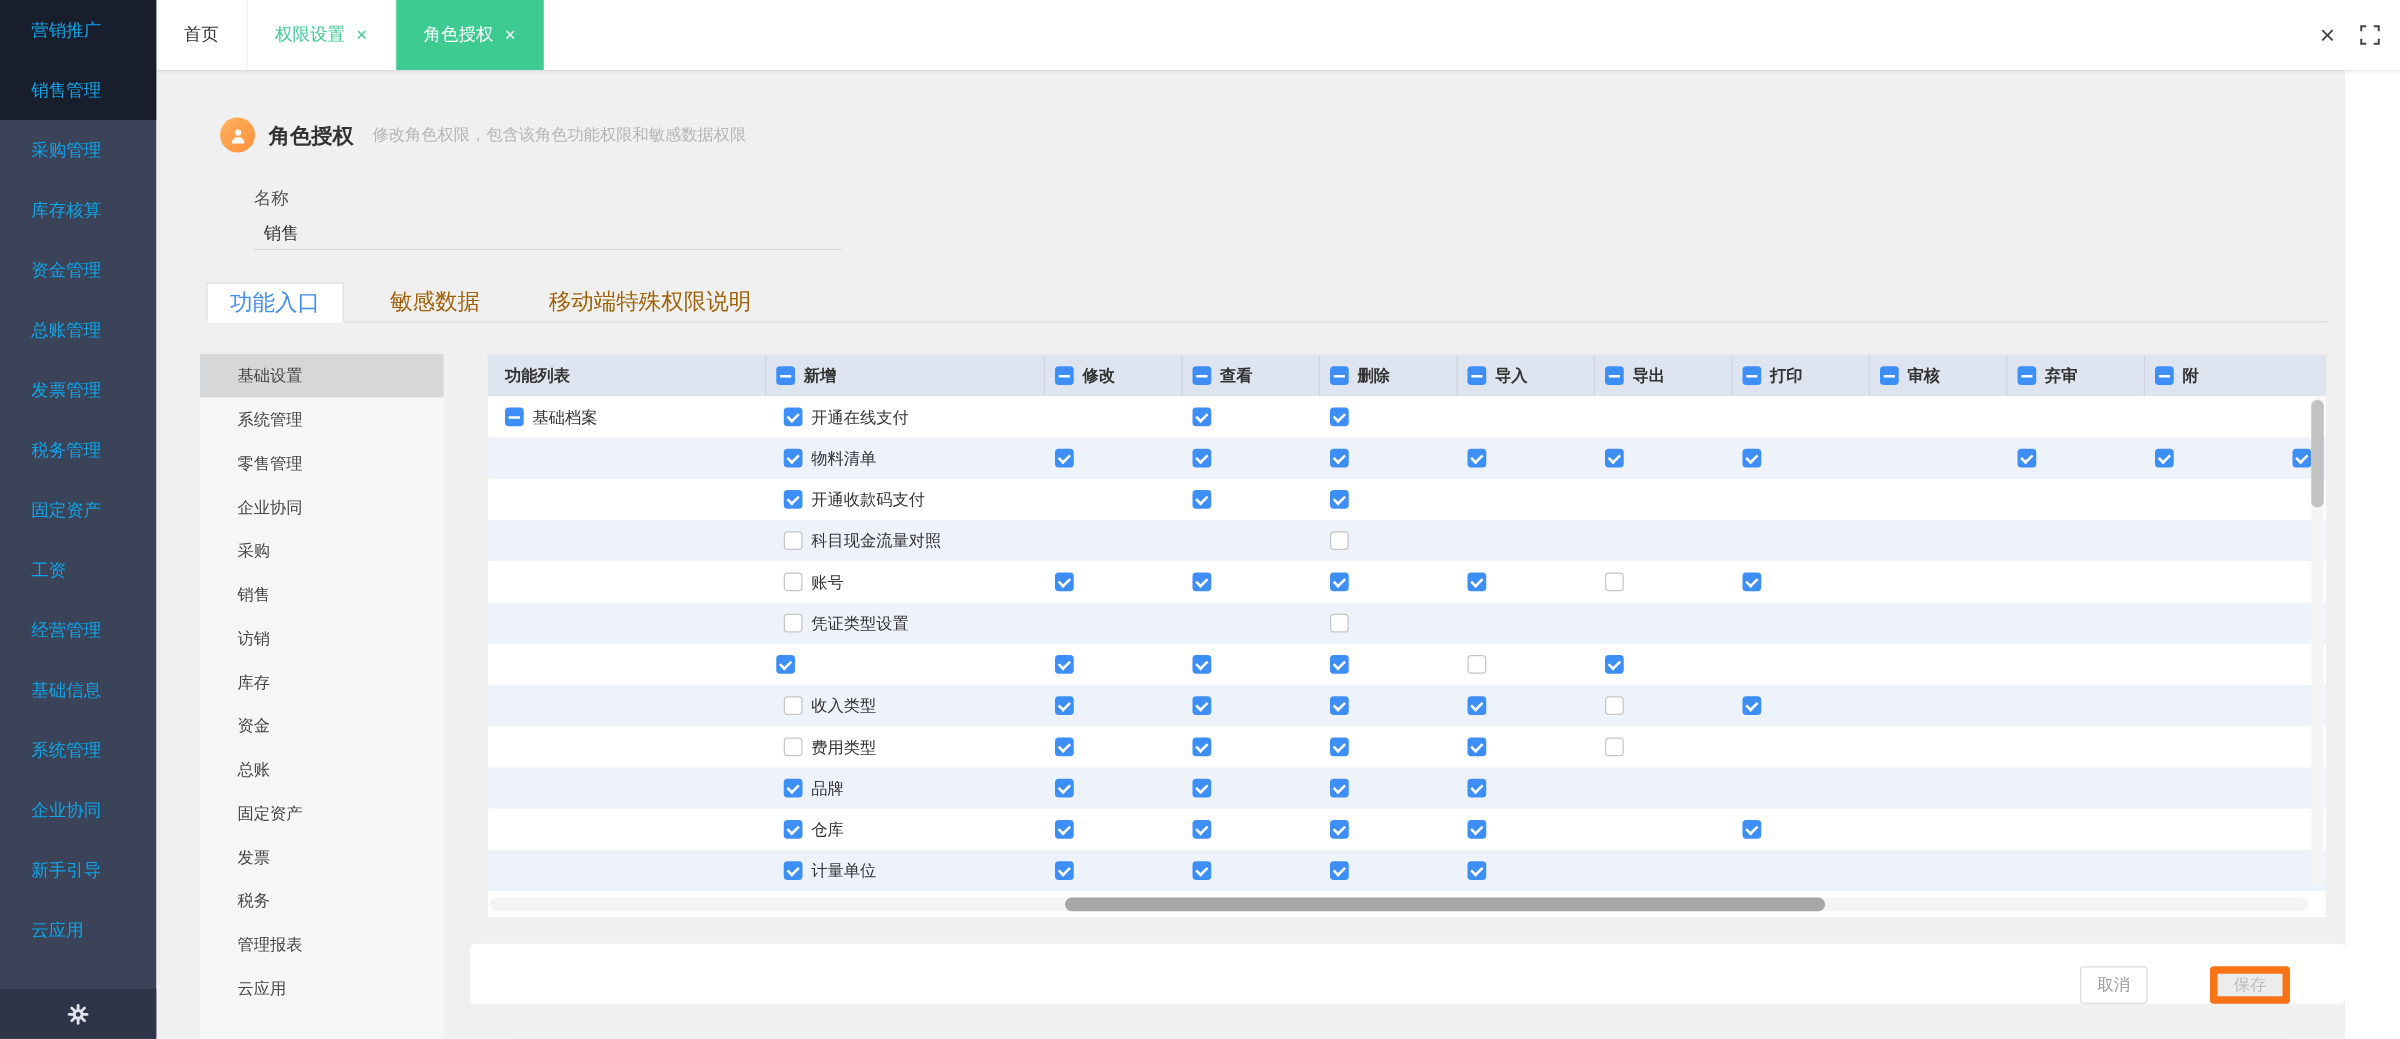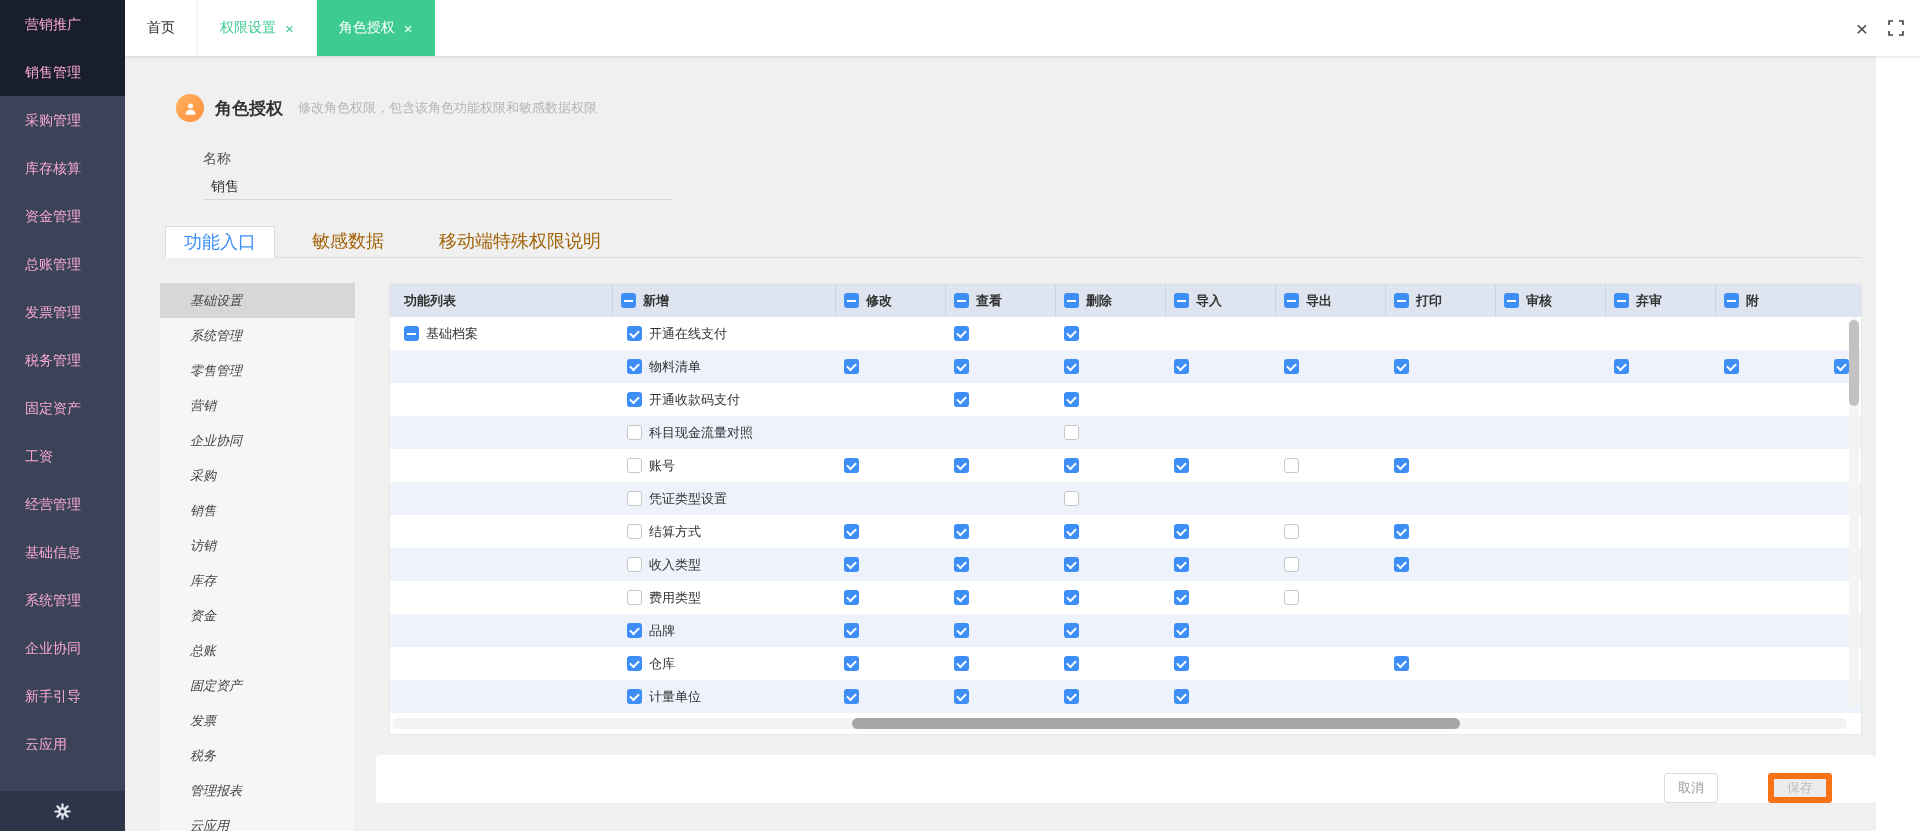--- a/index.html
+++ b/index.html
@@ -9,7 +9,7 @@
   
   .sidebar { position:absolute; left:0; top:0; width:125px; height:831px; background:#3b4359; z-index:10; }
   .side-menu { position:absolute; top:0; left:0; width:100%; }
-  .side-item { height:48px; line-height:48px; padding-left:25px; color:#f9a8d4; font-size:14px; cursor:pointer; white-space:nowrap; }
+  .side-item { height:48px; line-height:48px; padding-left:25px; color:#0ea5e9; font-size:14px; cursor:pointer; white-space:nowrap; }
   .side-item:nth-child(-n+2) { background:#191e2d; }
   .side-gear { position:absolute; bottom:0; left:0; width:125px; height:40px; background:#2e3548;
                display:flex; align-items:center; justify-content:center; cursor:pointer; }

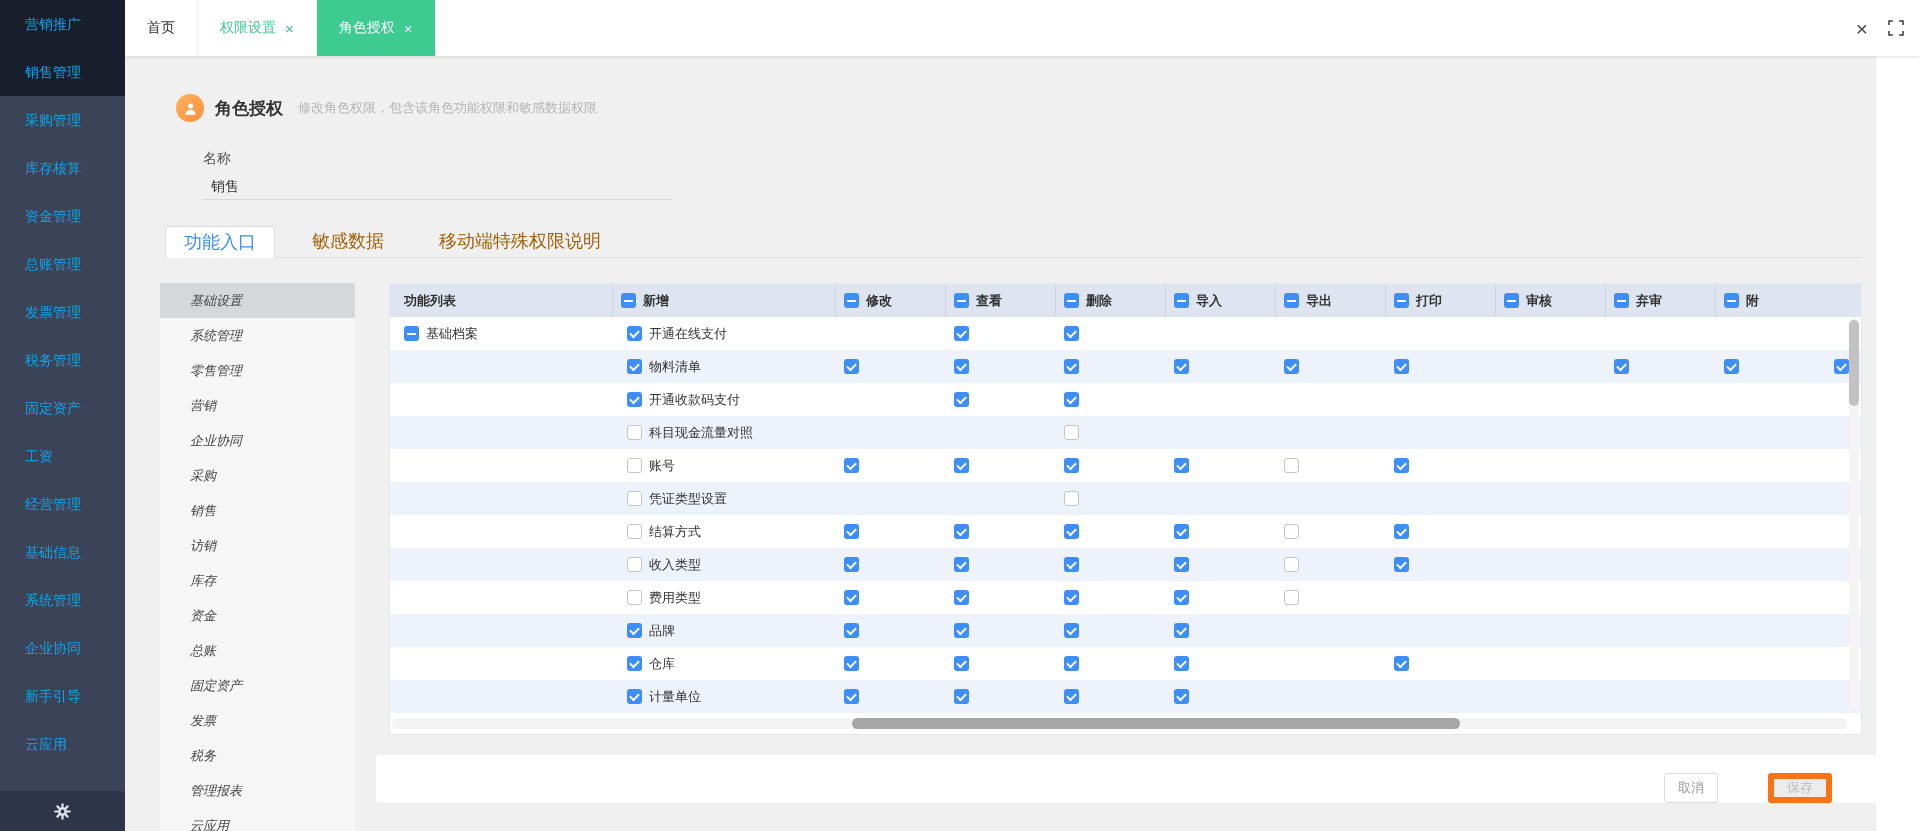--- a/index.html
+++ b/index.html
@@ -49,7 +49,7 @@
 
   .cat-panel { position:absolute; left:35px; top:227px; width:195px; height:548px;
                background:#f6f6f7; overflow:hidden; }
-  .cat { height:35px; line-height:35px; padding-left:30px; font-size:13px; color:#444; cursor:pointer; white-space:nowrap;font-style:italic; }
+  .cat { height:35px; line-height:35px; padding-left:30px; font-size:13px; color:#444; cursor:pointer; white-space:nowrap; }
   .cat.selected { background:#d6d7d9; }
 
   

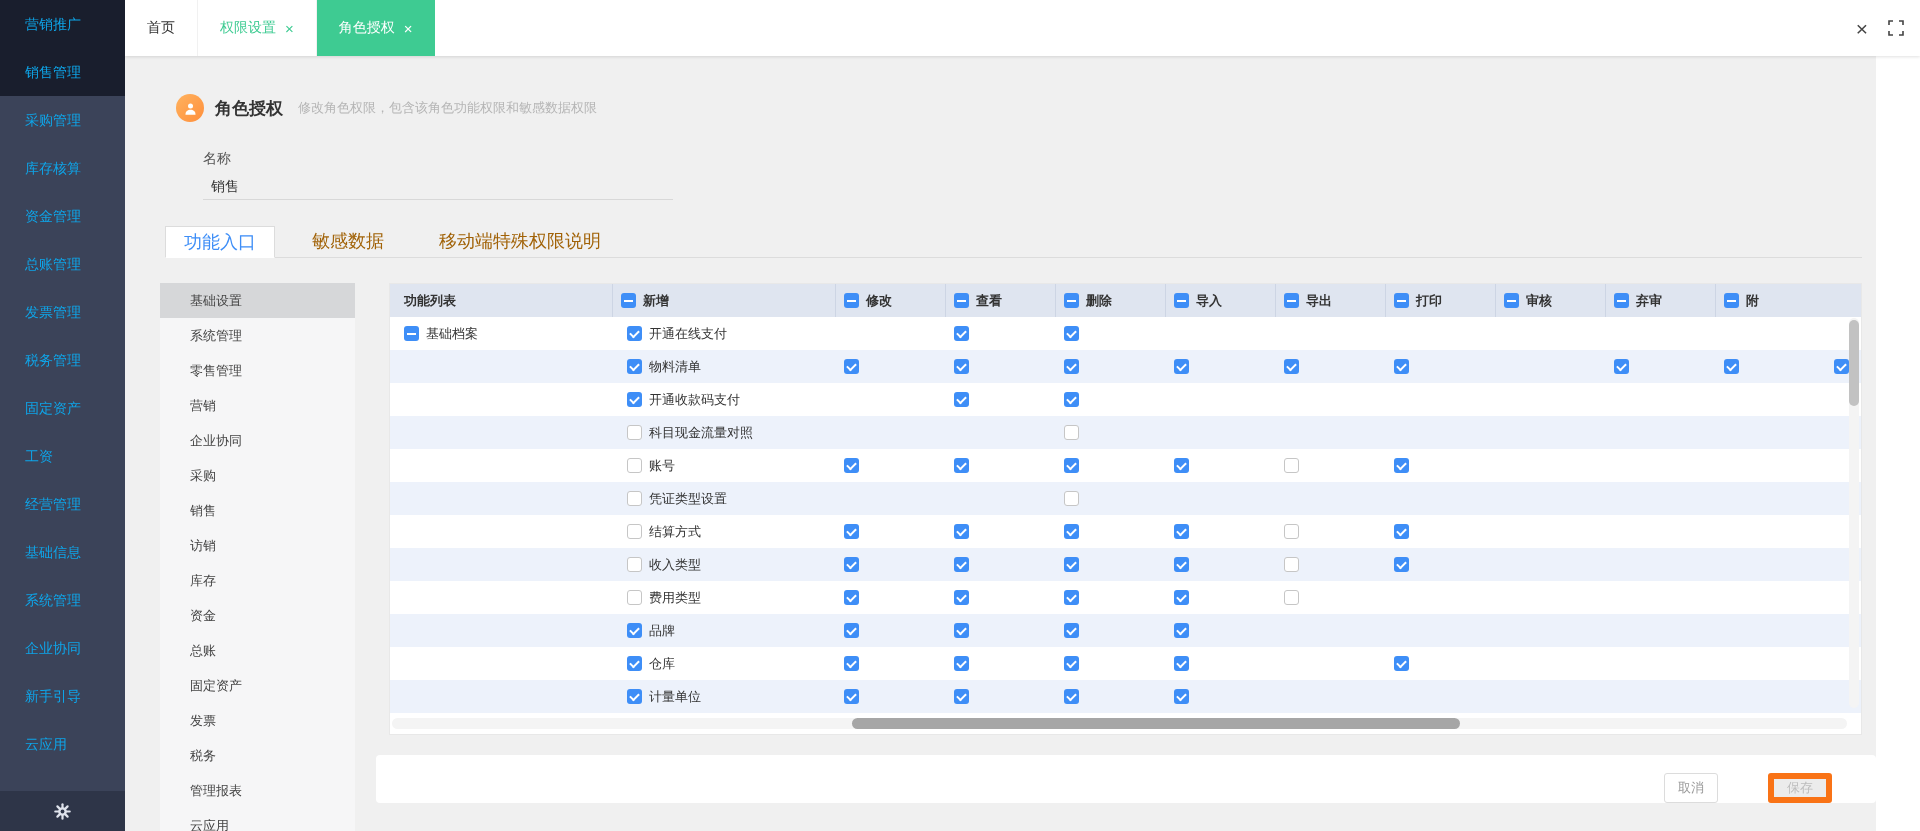--- a/index.html
+++ b/index.html
@@ -176,7 +176,6 @@
         <div class="cat selected">基础设置</div>
         <div class="cat">系统管理</div>
         <div class="cat">零售管理</div>
-        <div class="cat">营销</div>
         <div class="cat">企业协同</div>
         <div class="cat">采购</div>
         <div class="cat">销售</div>

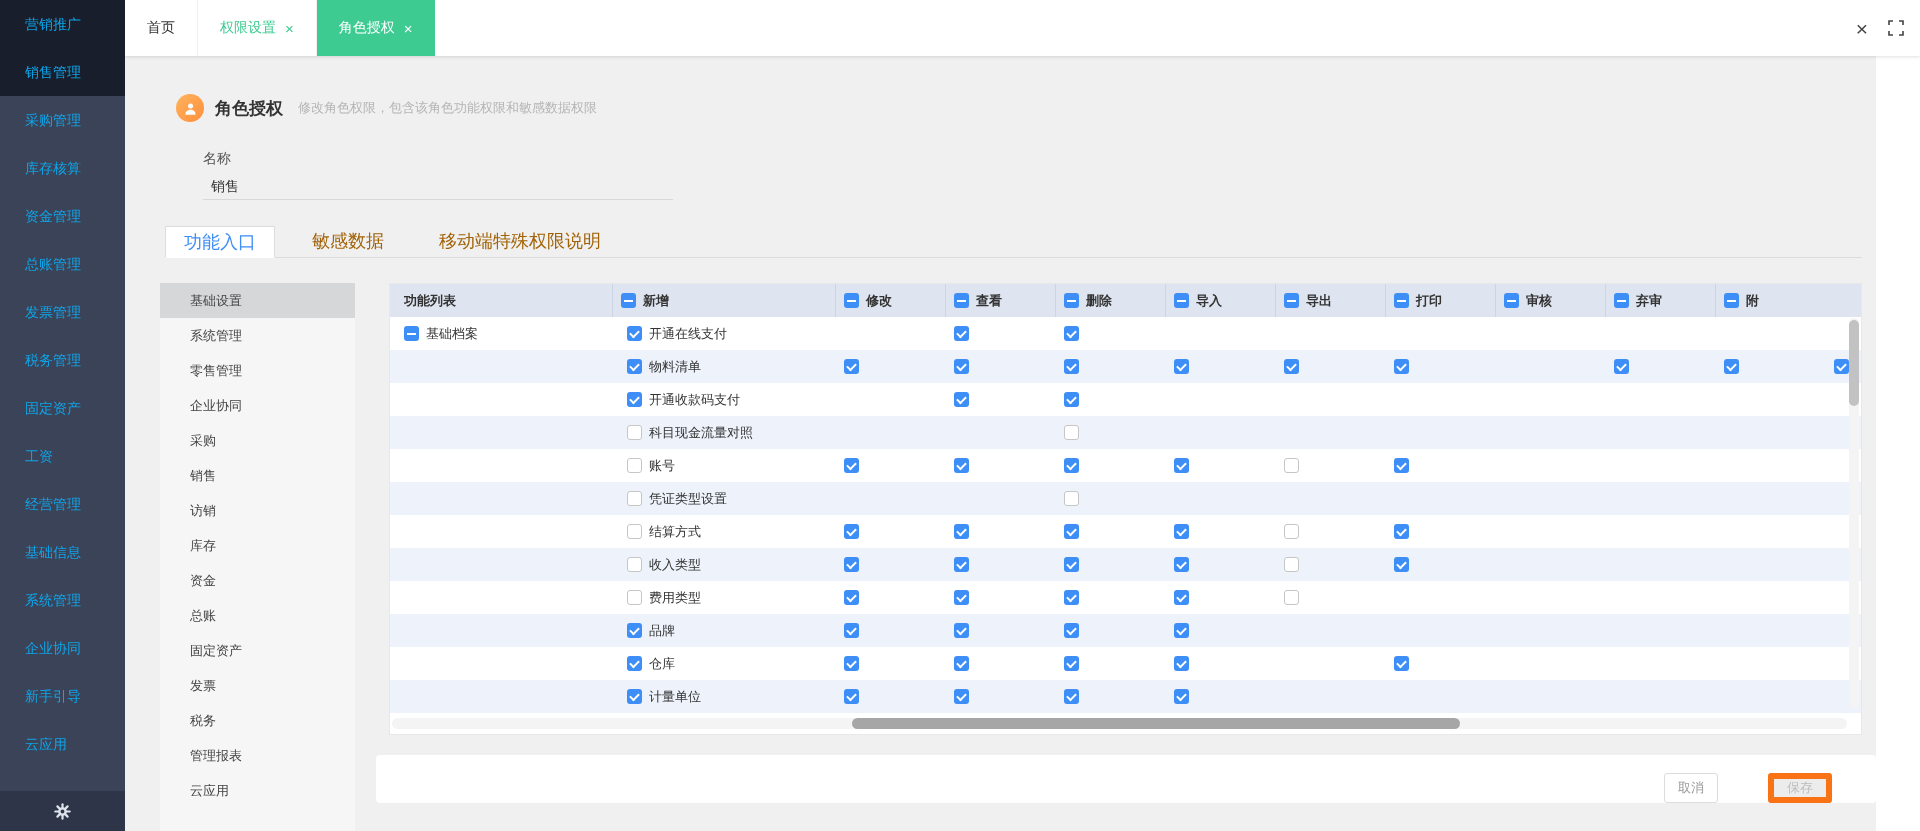--- a/index.html
+++ b/index.html
@@ -386,10 +386,6 @@
           </div>
           <div class="trow">
             <div class="tcell col-mod"></div>
-            <div class="tcell col-list">
-              <span class="cb u"></span>
-              <span class="lbl">结算方式</span>
-            </div>
             <div class="tcell col-act">
               <span class="cb c"></span>
             </div>

